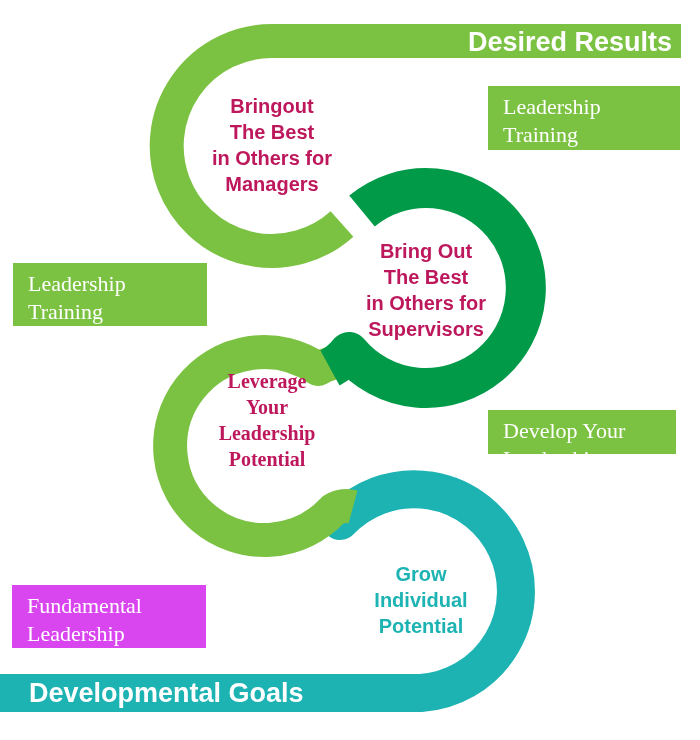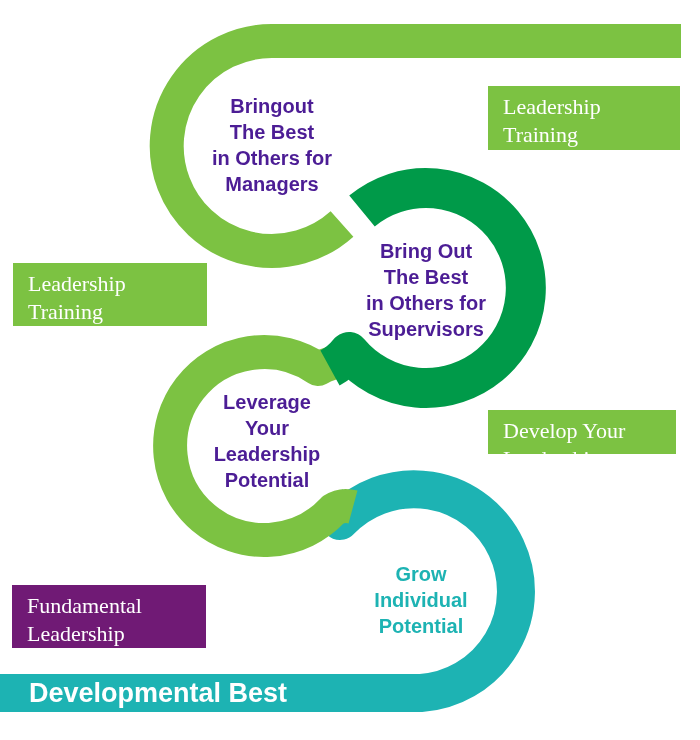--- a/index.html
+++ b/index.html
@@ -86,6 +86,7 @@
     <path d="M 681 41 L 272 41 A 105 105 0 1 0 342 224" fill="none" stroke-width="34" stroke-linejoin="round" stroke="#7CC242"></path>
   </svg>
 
+  <div class="banner-text banner-top-text">Desired Results</div>
   <div class="banner-text banner-bottom-text">Developmental Best</div>
 
   <div class="node-label node-1 green">Bringout

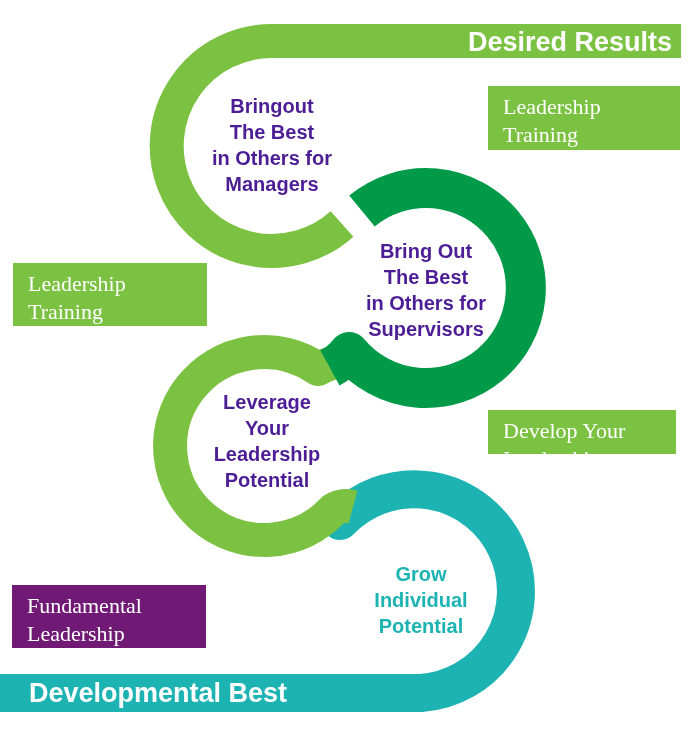--- a/index.html
+++ b/index.html
@@ -63,7 +63,7 @@
     line-height: 26px;
     white-space: pre-line;
   }
-  .node-label.green { color: #4c1d95; }
+  .node-label.green { color: #be185d; }
   .node-label.teal  { color: #1DB3B3; }
   .node-1 { left: 172px; top: 85px;  width: 200px; height: 120px; }
   .node-2 { left: 326px; top: 230px; width: 200px; height: 120px; }

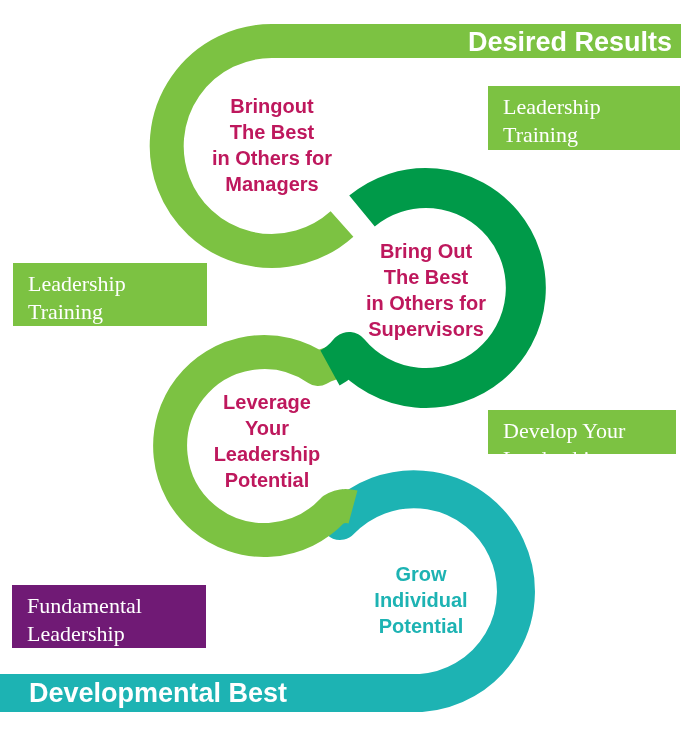--- a/index.html
+++ b/index.html
@@ -67,7 +67,7 @@
   .node-label.teal  { color: #1DB3B3; }
   .node-1 { left: 172px; top: 85px;  width: 200px; height: 120px; }
   .node-2 { left: 326px; top: 230px; width: 200px; height: 120px; }
-  .node-3 { left: 167px; top: 381px; width: 200px; height: 120px; }
+  .node-3 { left: 167px; top: 360px; width: 200px; height: 120px; font-family: Liberation Serif, serif; }
   .node-4 { left: 321px; top: 561px; width: 200px; height: 78px;  }
 </style>
 </head>

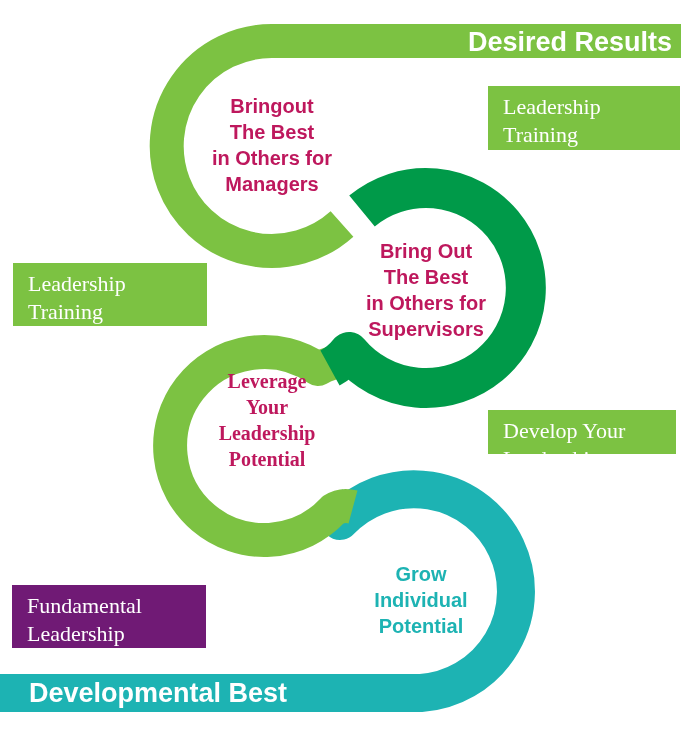--- a/index.html
+++ b/index.html
@@ -46,7 +46,7 @@
     white-space: pre-line;
   }
   .label-box.green { background: #7CC242; }
-  .label-box.teal  { background: #701a75; }
+  .label-box.teal  { background: #d946ef; }
   .box-results     { left: 488px; top: 86px;  width: 192px; height: 64px; }
   .box-supervisors { left: 13px;  top: 263px; width: 194px; height: 63px; }
   .box-potentials  { left: 488px; top: 410px; width: 188px; height: 44px; }

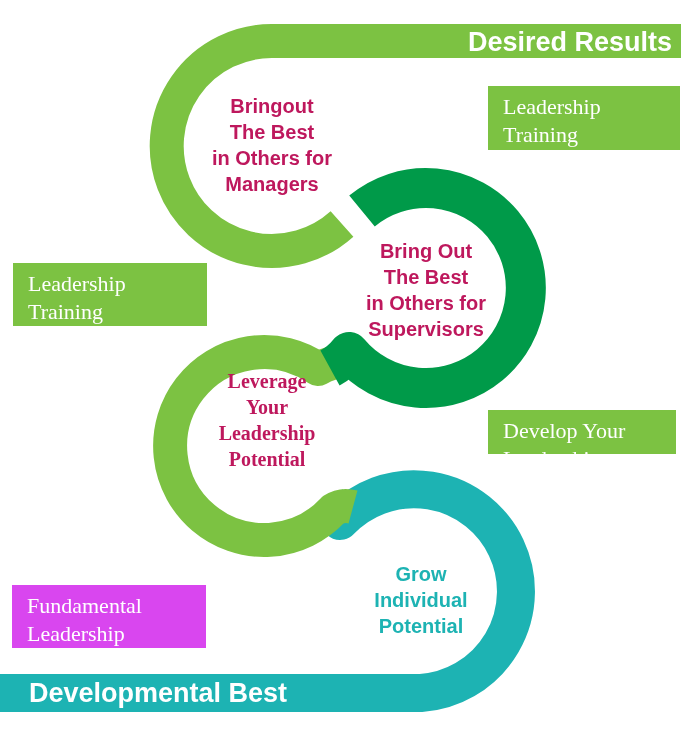--- a/index.html
+++ b/index.html
@@ -87,7 +87,7 @@
   </svg>
 
   <div class="banner-text banner-top-text">Desired Results</div>
-  <div class="banner-text banner-bottom-text">Developmental Best</div>
+  <div class="banner-text banner-bottom-text">Developmental Goals</div>
 
   <div class="node-label node-1 green">Bringout
 The Best

